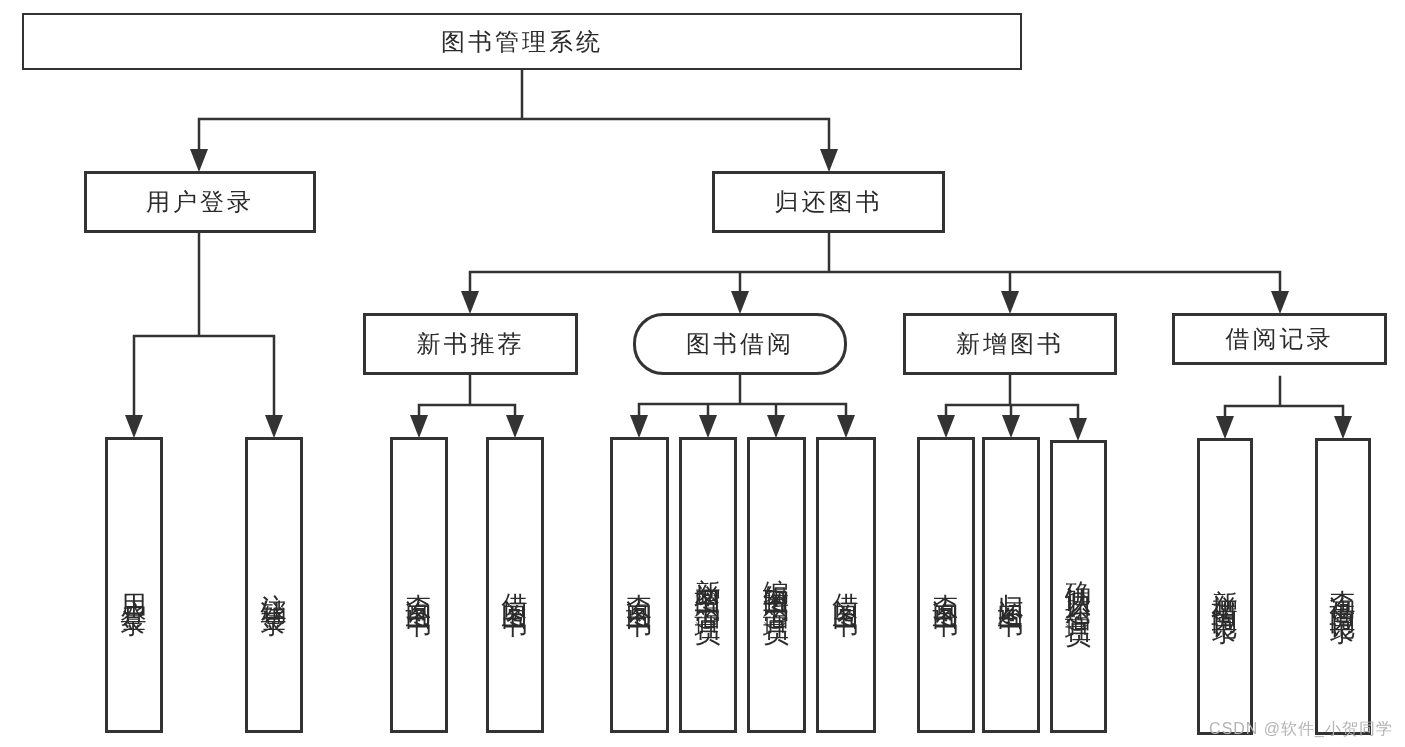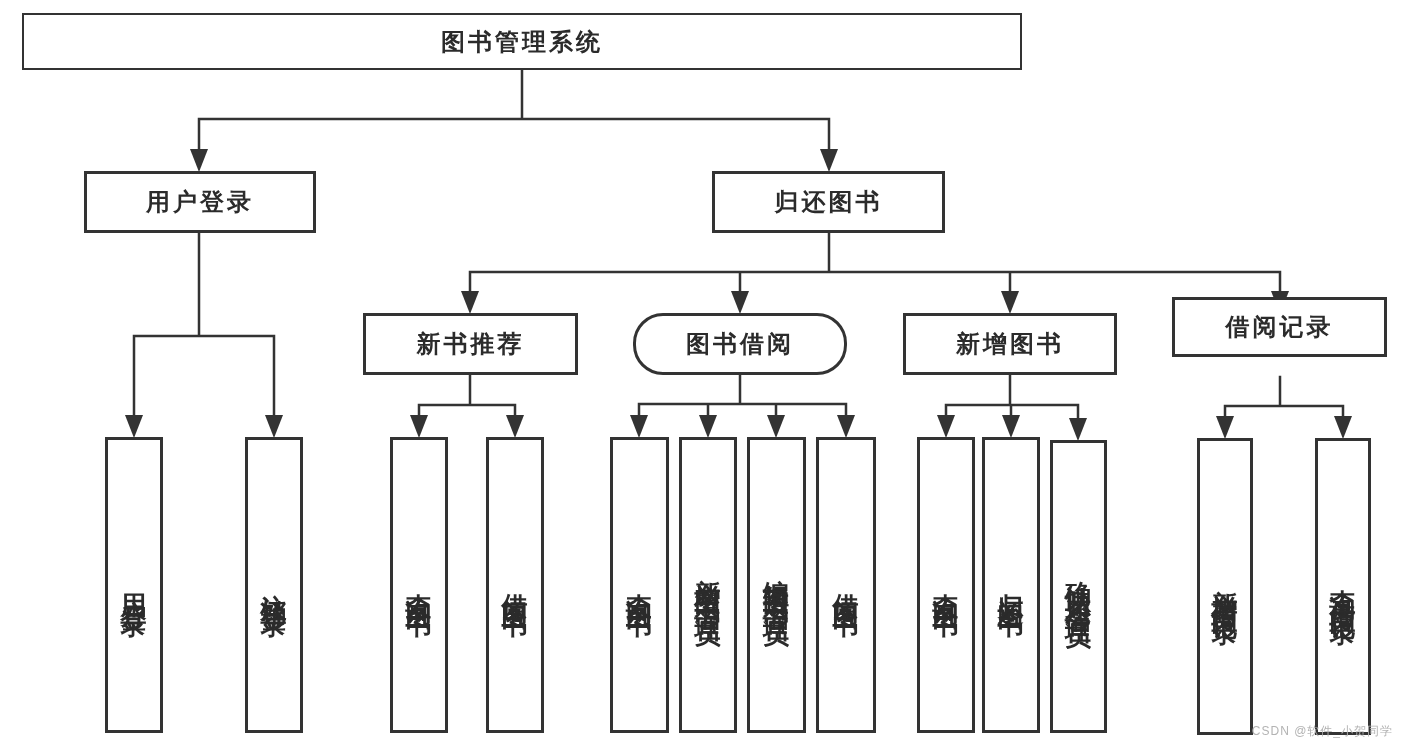--- a/index.html
+++ b/index.html
@@ -12,7 +12,6 @@
     position:absolute; background:#ffffff; border:3px solid #333333;
     box-sizing:border-box; display:flex; align-items:center; justify-content:center;
     color:#2b2b2b;
-    font-weight:bold;
   }
   .node.root { border-width:2.5px; }
   .node.hbox span { font-size:24px; letter-spacing:3px; white-space:nowrap; }

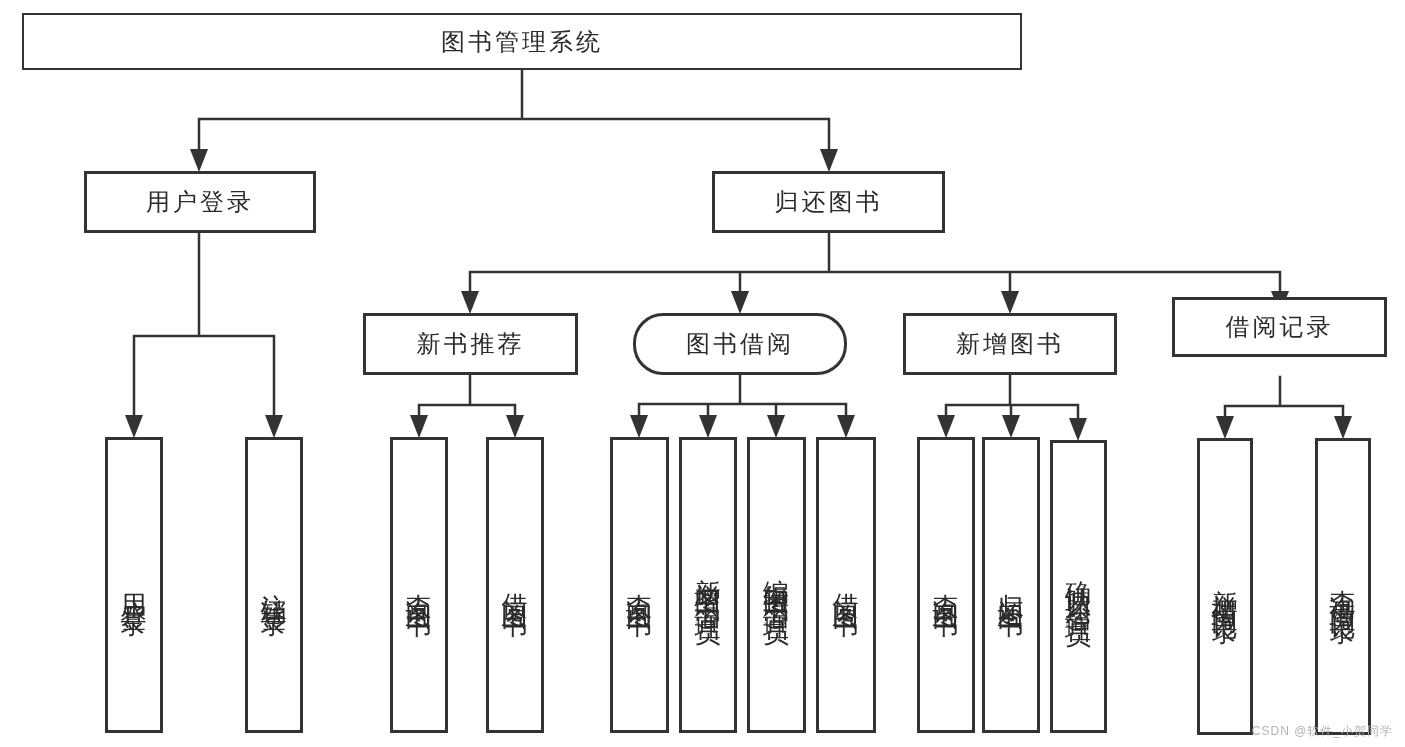--- a/index.html
+++ b/index.html
@@ -69,7 +69,7 @@
       <div class="node hbox" style="left: 903px; top: 313px; width: 214px; height: 62px;">
         <span>新增图书</span>
       </div>
-      <div class="node hbox" style="left: 1172px; top: 297px; width: 215px; height: 60px;">
+      <div class="node hbox" style="left: 1172px; top: 313px; width: 215px; height: 52px;">
         <span>借阅记录</span>
       </div>
       <div class="node leaf" style="left: 105px; top: 437px; width: 58px; height: 296px;">

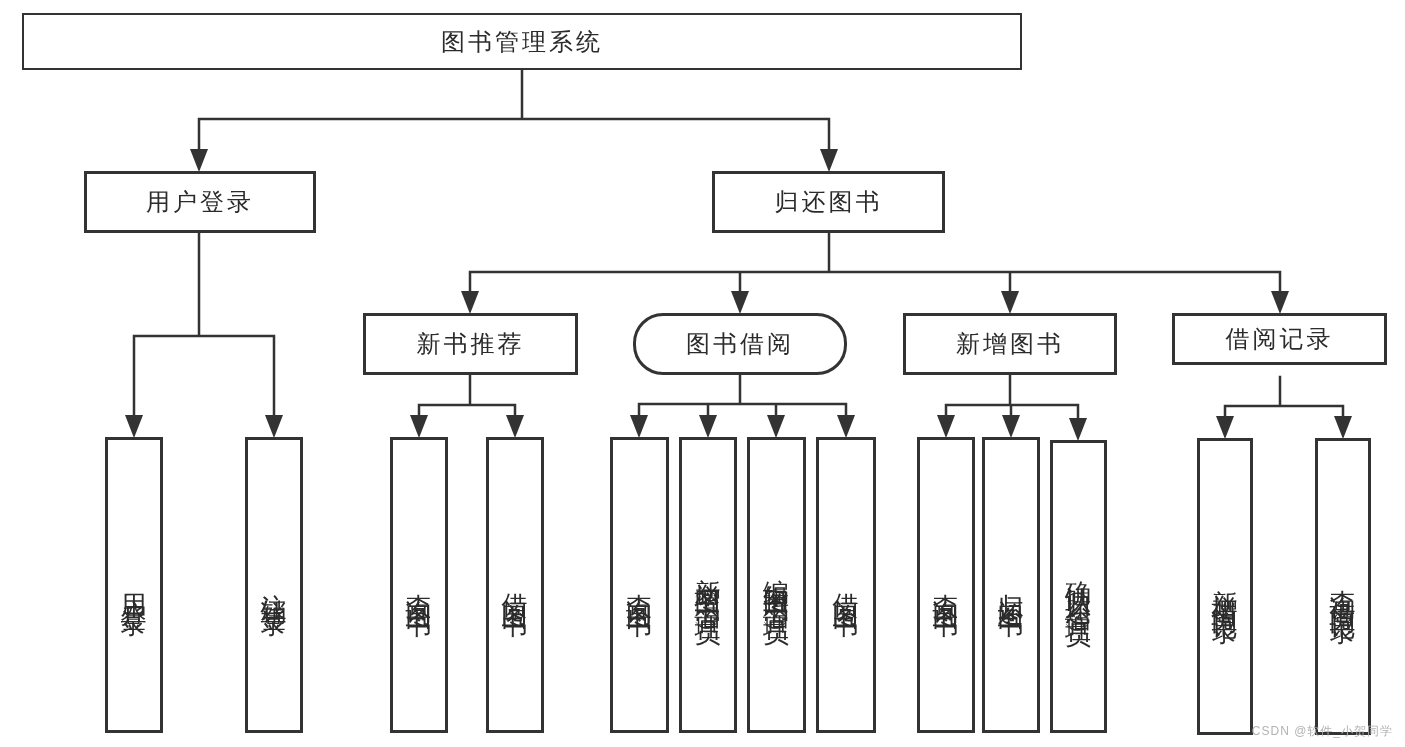--- a/index.html
+++ b/index.html
@@ -20,7 +20,7 @@
     font-size:26px; letter-spacing:6px; line-height:1; white-space:nowrap;
   }
   .watermark {
-    position:absolute; right:12px; bottom:7px; font-size:12px; color:#b3b3b3;
+    position:absolute; right:12px; bottom:7px; font-size:16px; color:#b3b3b3;
     letter-spacing:1px; z-index:5; white-space:nowrap;
   }
 </style>

